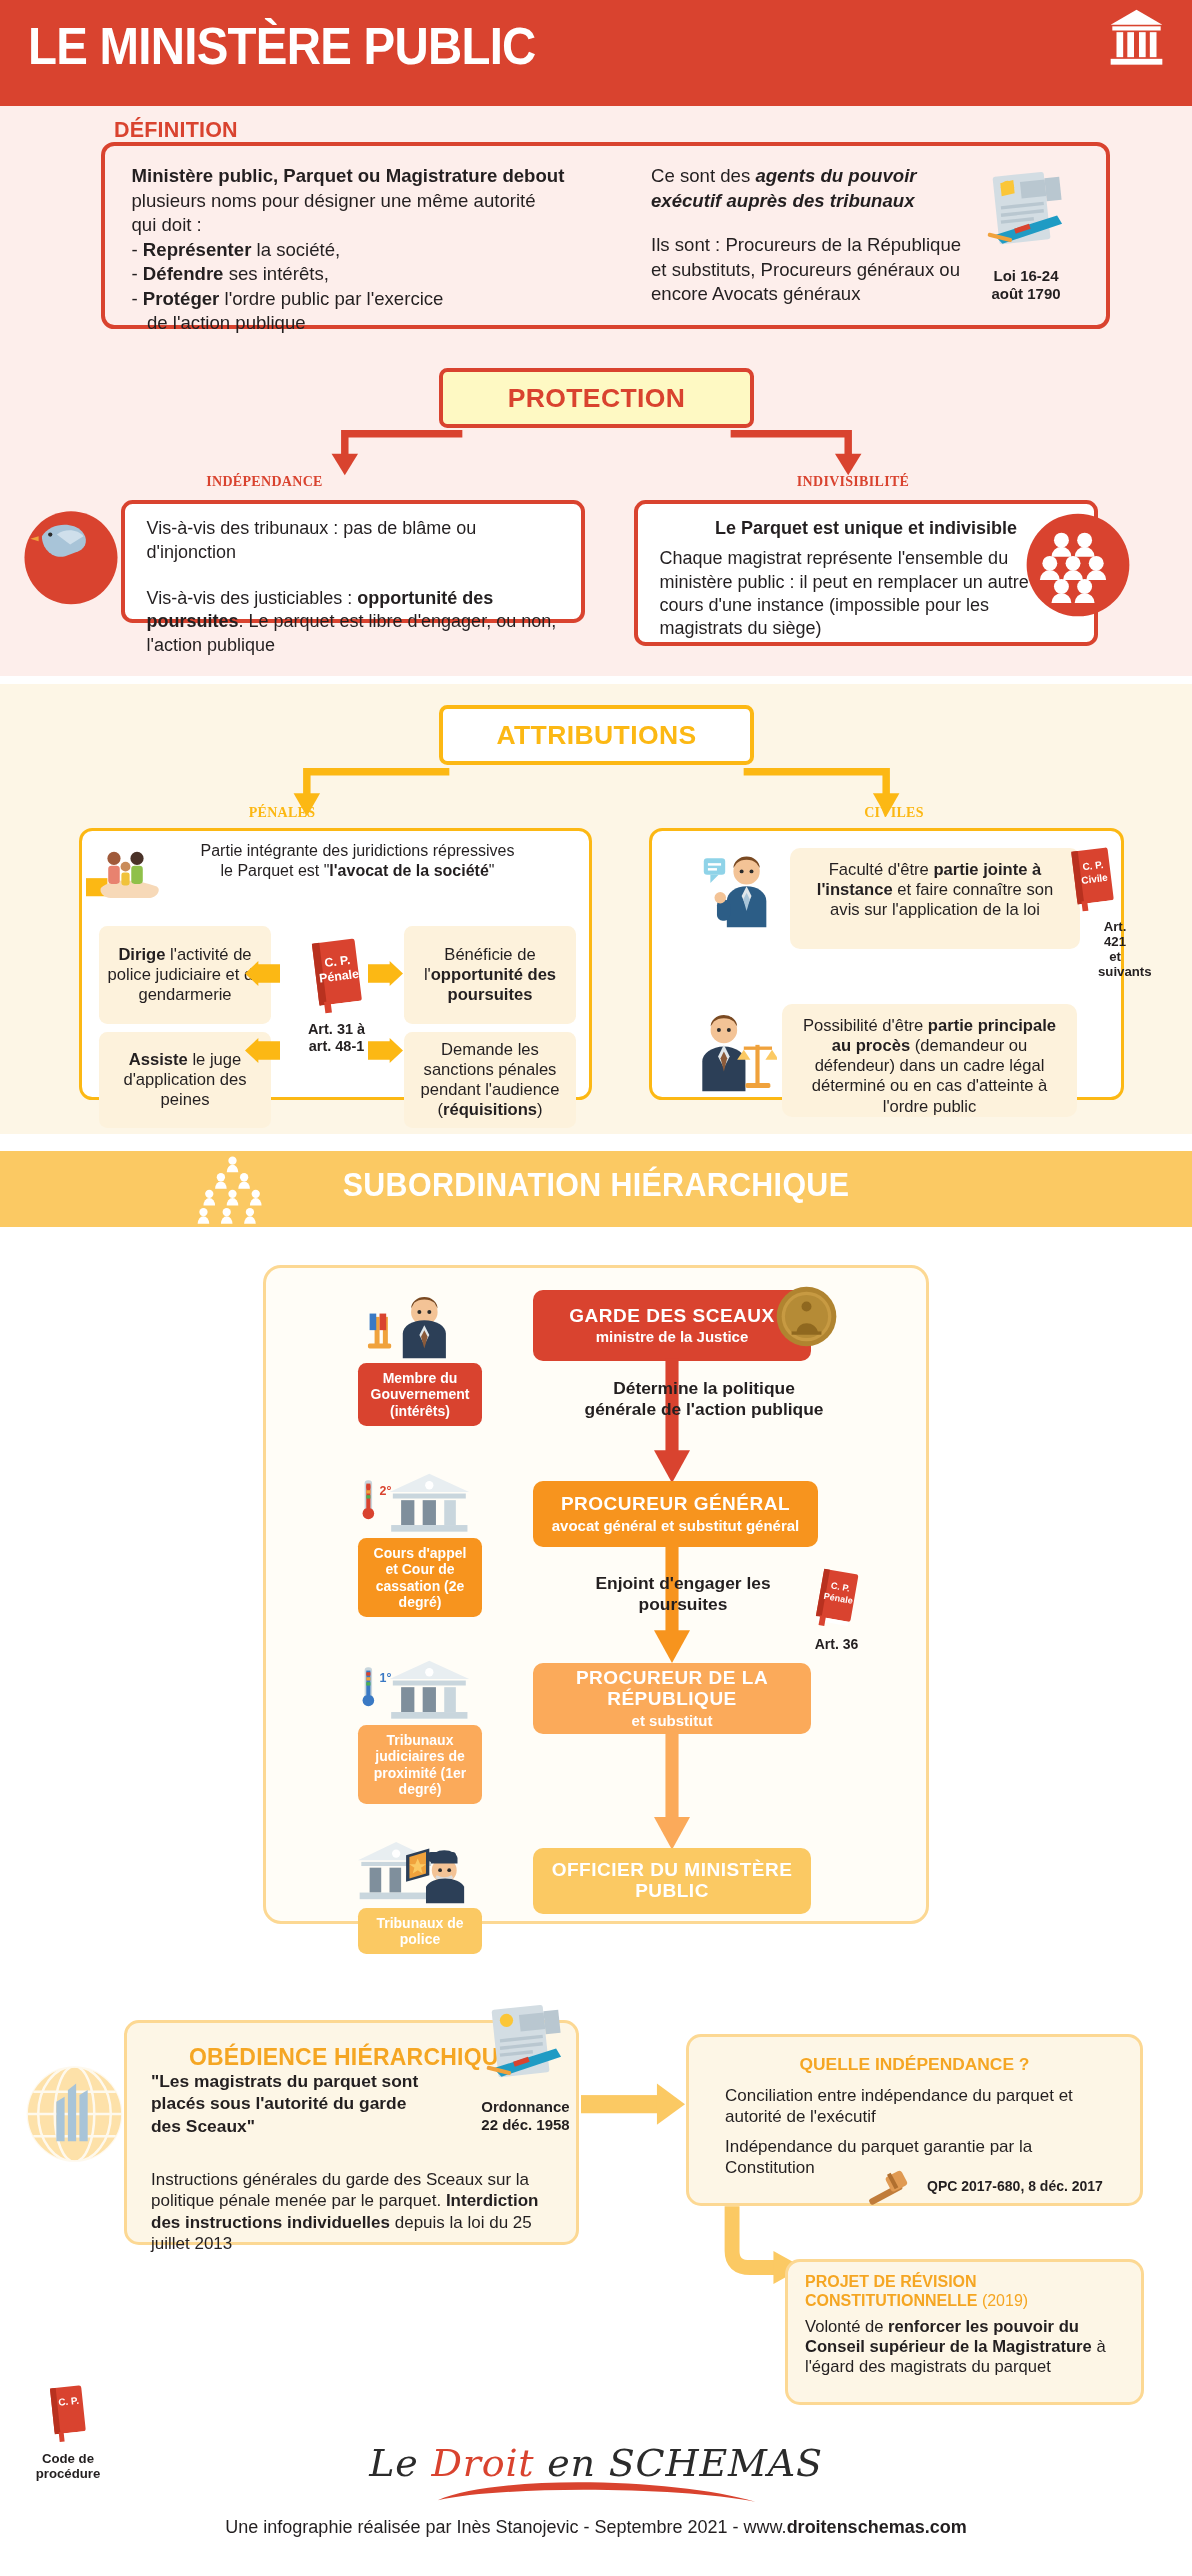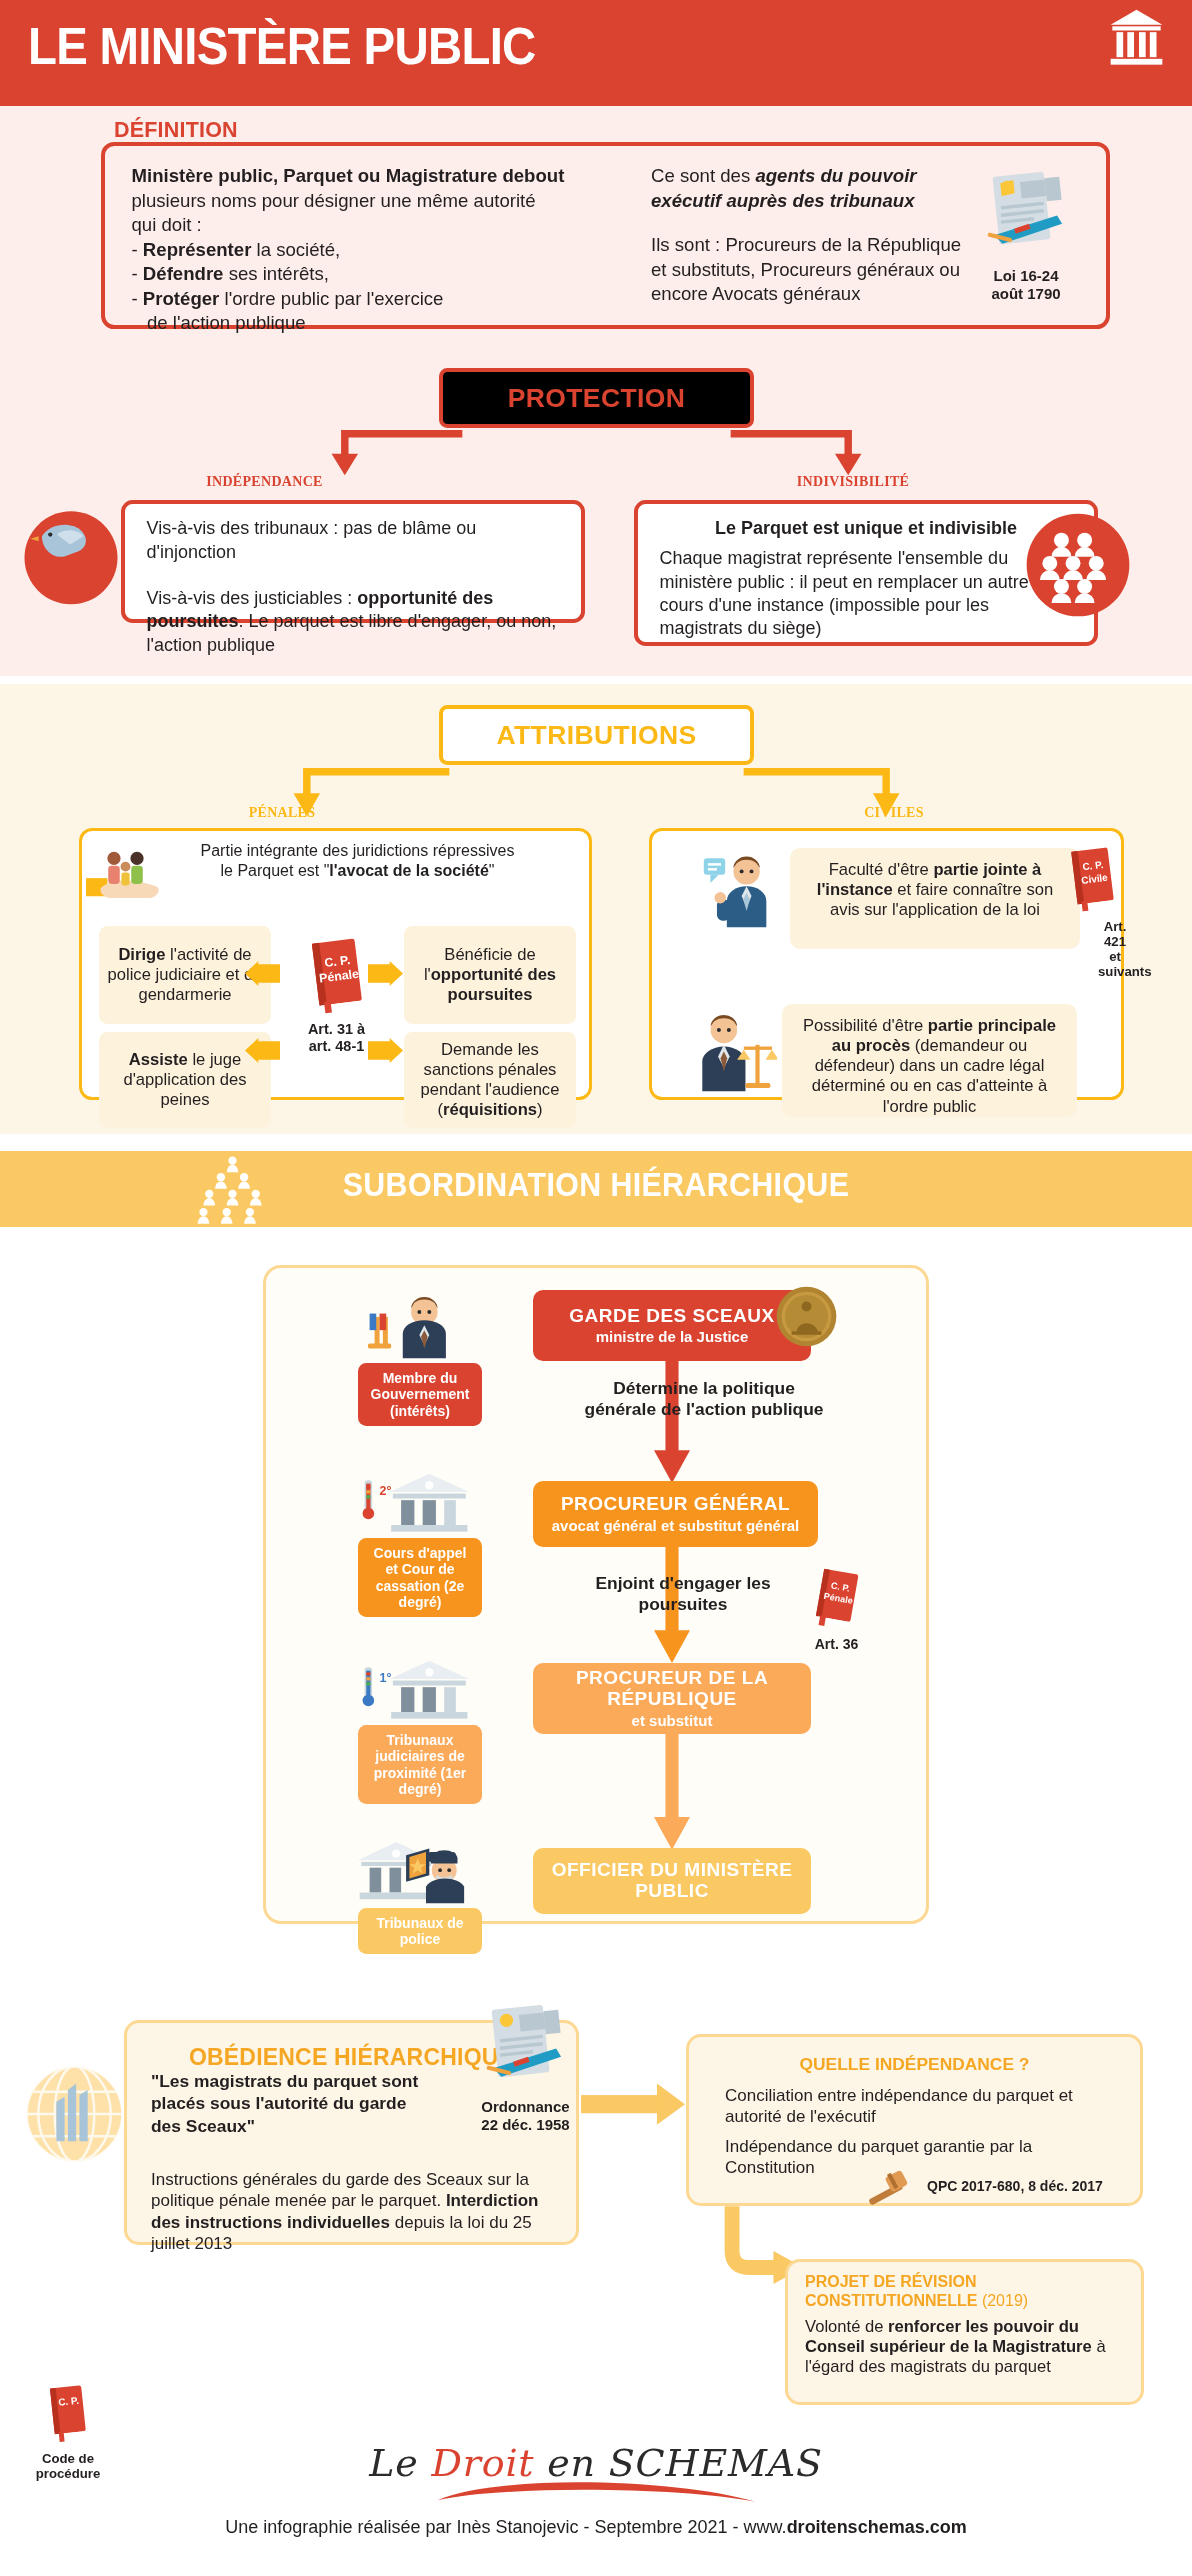--- a/index.html
+++ b/index.html
@@ -66,7 +66,7 @@
     background:#fdeeeb;
   }
   .banner-box {
-    position:absolute; background:#000000; border:4.1px solid #d9432f;
+    position:absolute; background:#fef9c3; border:4.1px solid #d9432f;
     border-radius:8.3px; display:flex; align-items:center; justify-content:center;
   }
   .banner-box.prot { left:439px; top:368px; width:315px; height:60px; }

